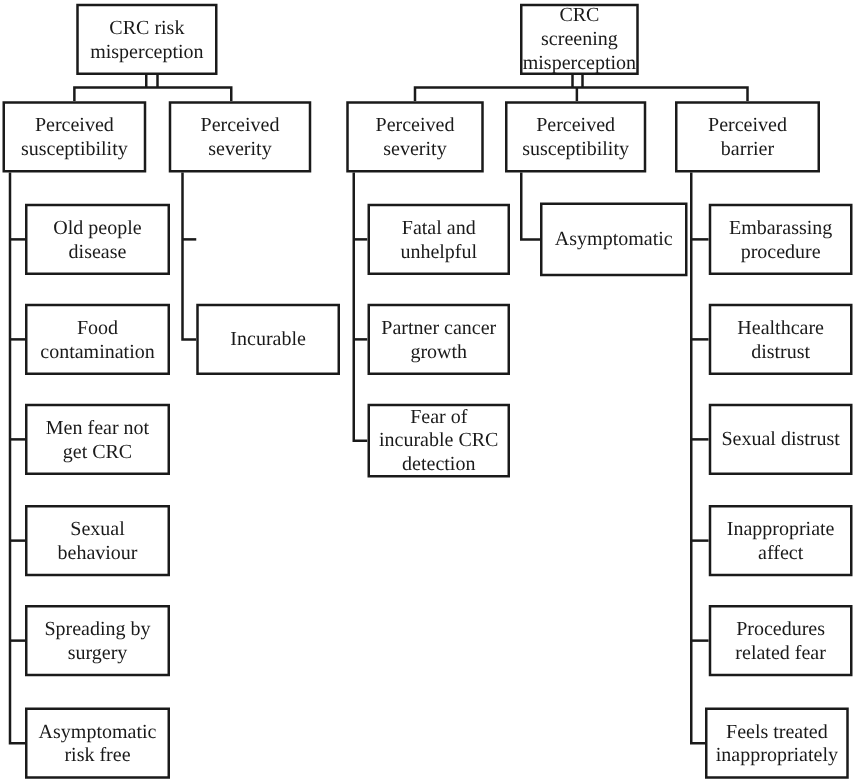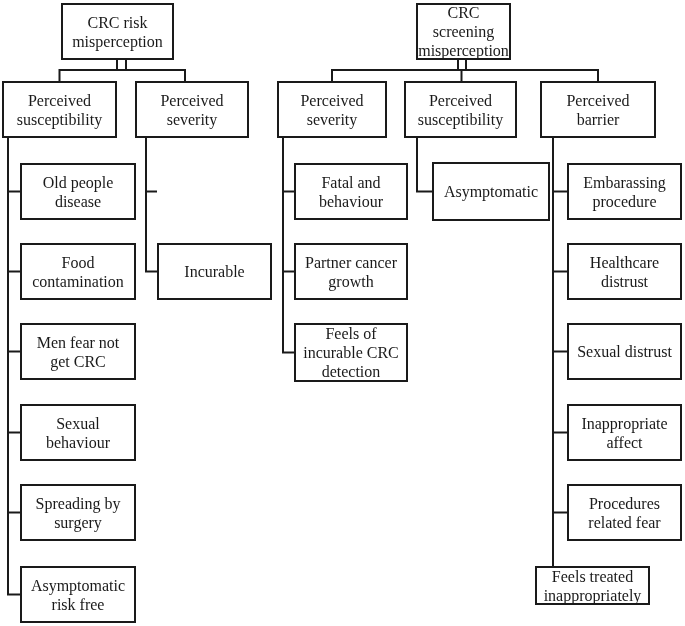--- a/index.html
+++ b/index.html
@@ -107,7 +107,7 @@
   <div class="node" style="left:157px;top:243px;width:115px;height:57px">Incurable</div>
 
   <div class="node" style="left:294px;top:163px;width:114px;height:57px">Fatal and
-behaviour</div>
+unhelpful</div>
   <div class="node" style="left:294px;top:243px;width:114px;height:57px">Partner cancer
 growth</div>
   <div class="node" style="left:294px;top:323px;width:114px;height:59px">Feels of

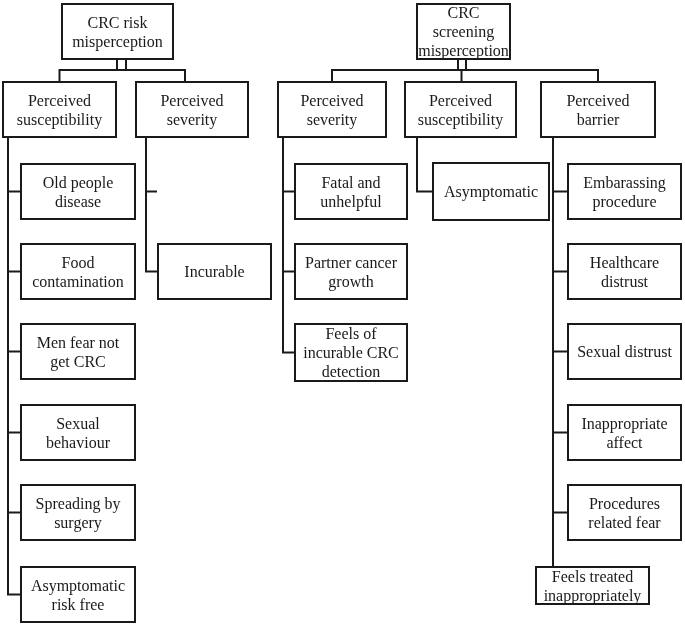--- a/index.html
+++ b/index.html
@@ -110,7 +110,7 @@
 unhelpful</div>
   <div class="node" style="left:294px;top:243px;width:114px;height:57px">Partner cancer
 growth</div>
-  <div class="node" style="left:294px;top:323px;width:114px;height:59px">Feels of
+  <div class="node" style="left:294px;top:323px;width:114px;height:59px">Fear of
 incurable CRC
 detection</div>
 

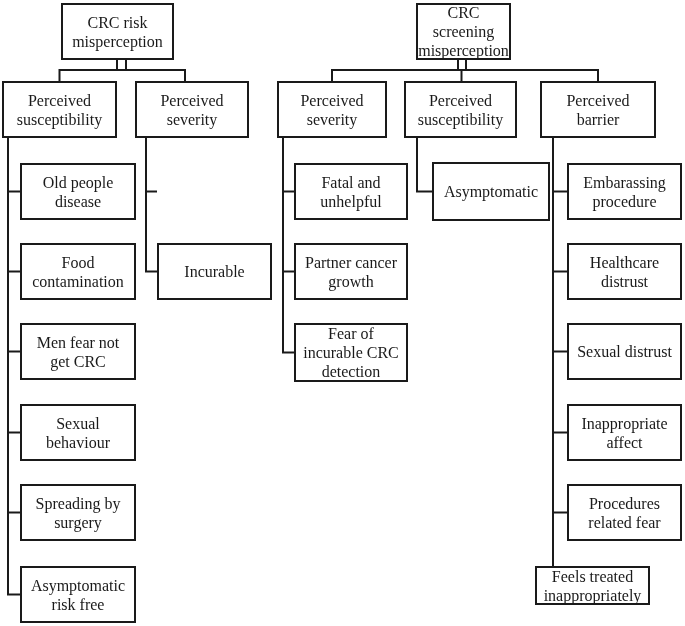--- a/index.html
+++ b/index.html
@@ -125,7 +125,7 @@
 affect</div>
   <div class="node" style="left:567px;top:484px;width:115px;height:57px">Procedures
 related fear</div>
-  <div class="node" style="left:535px;top:566px;width:115px;height:39px">Feels treated
+  <div class="node" style="left:564px;top:566px;width:115px;height:57px">Feels treated
 inappropriately</div>
 
 </div>

